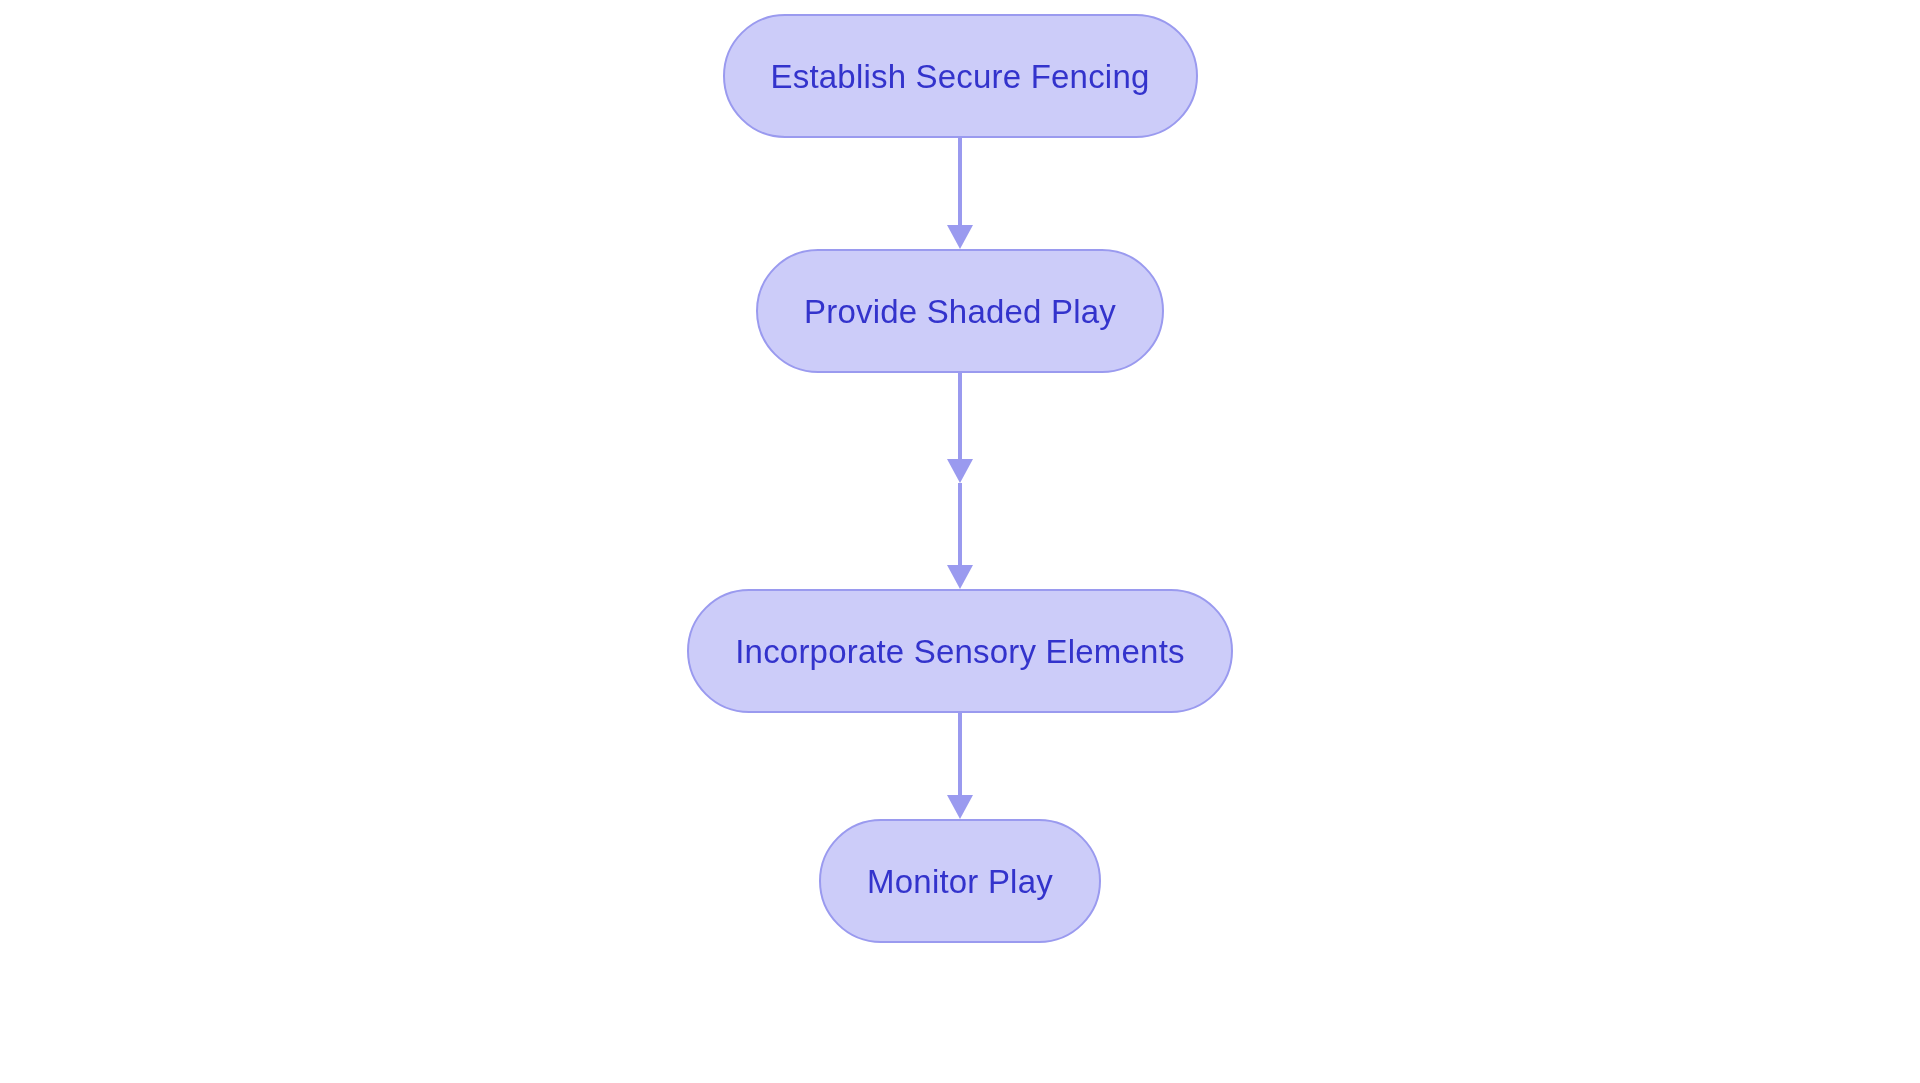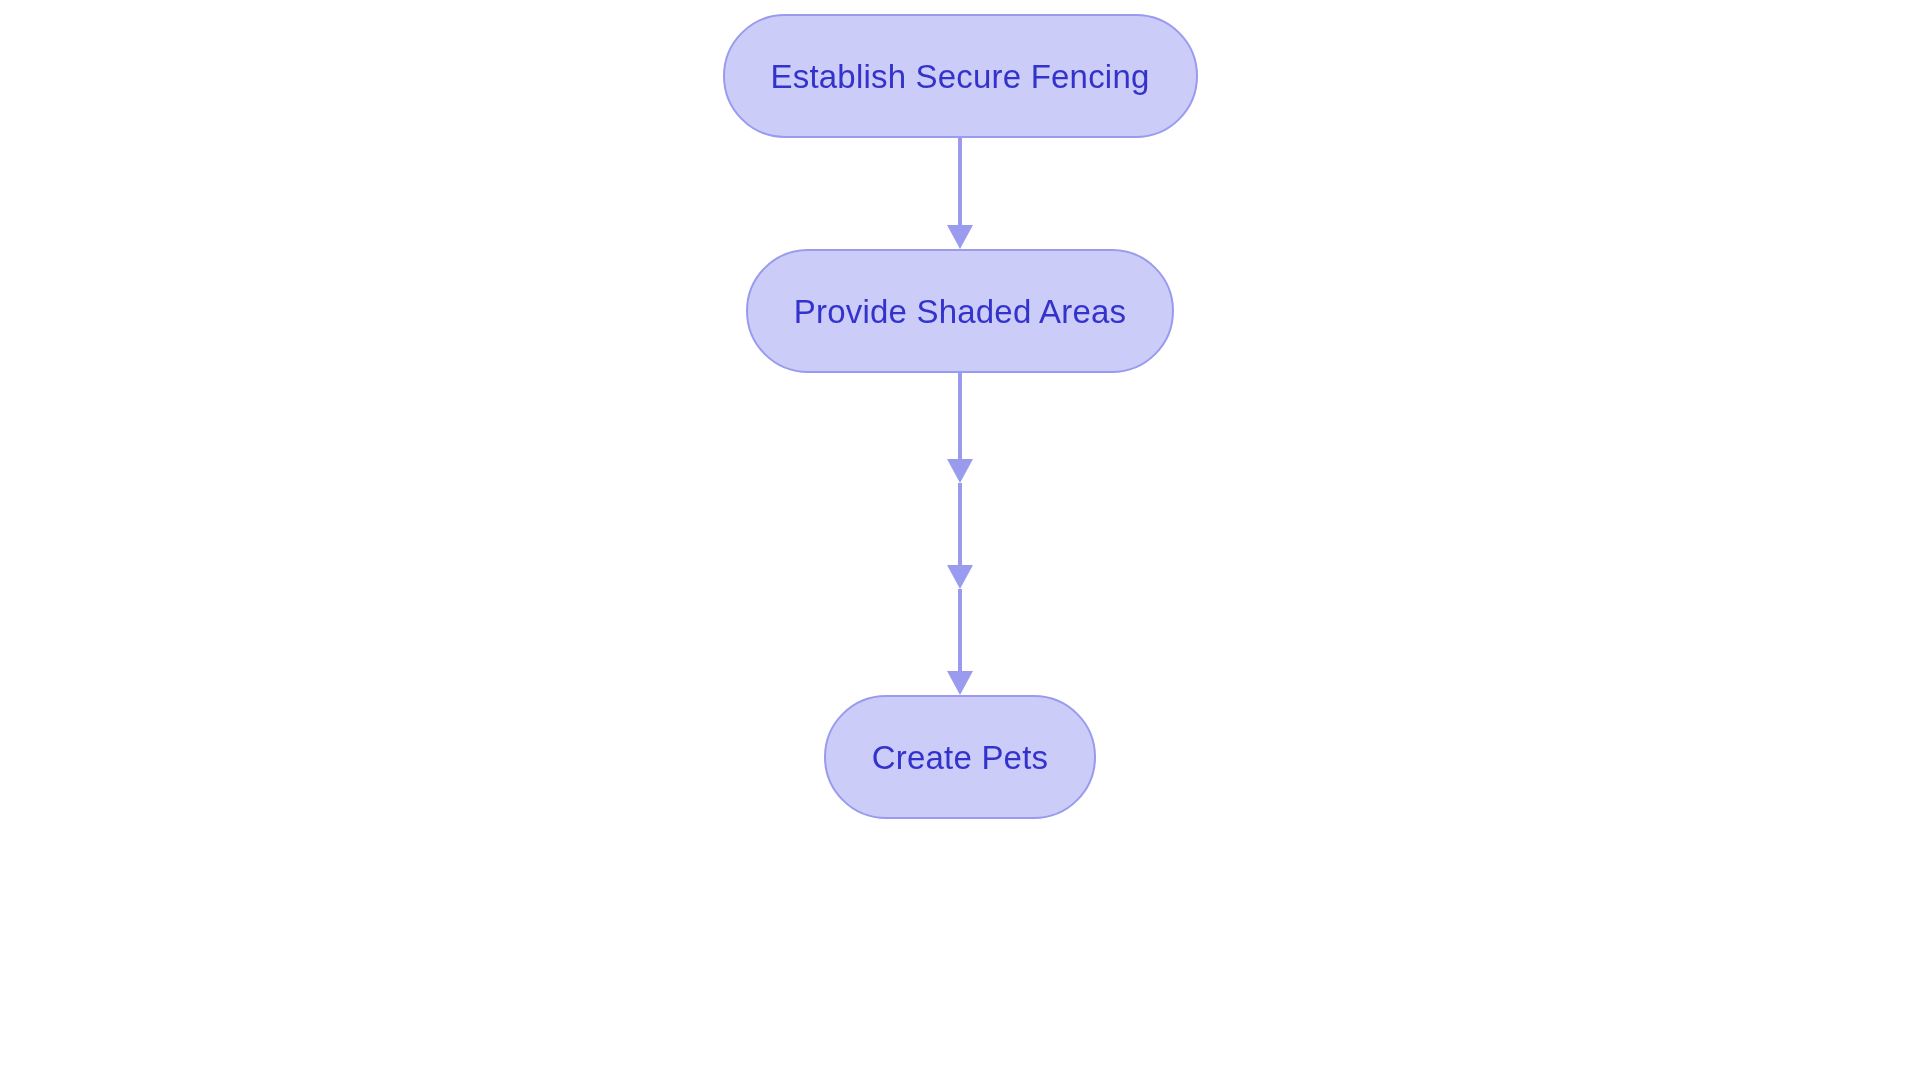--- a/index.html
+++ b/index.html
@@ -108,7 +108,7 @@
     </div>
 
     <div class="node">
-      <span class="node-label">Provide Shaded Areas</span>
+      <span class="node-label">Provide Shaded Play</span>
     </div>
 
     <div class="connector gap-2">

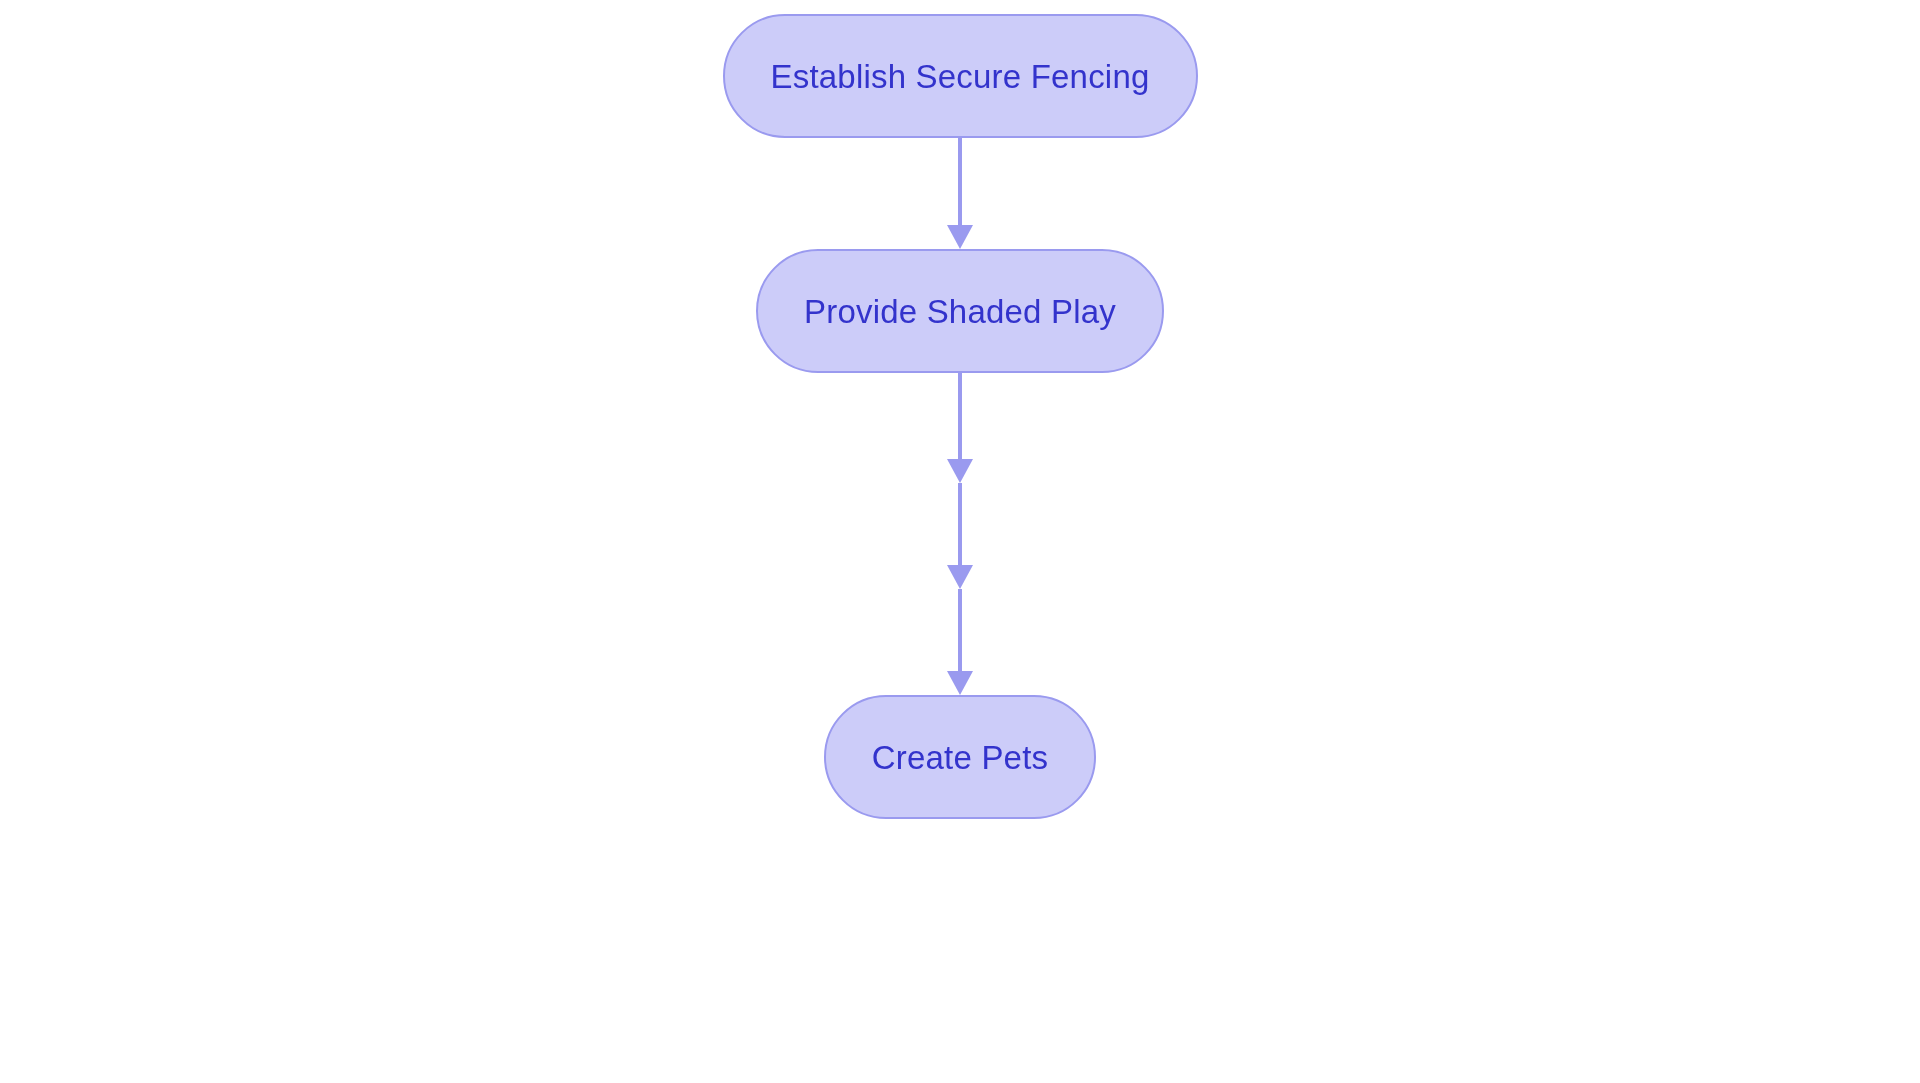--- a/index.html
+++ b/index.html
@@ -122,6 +122,9 @@
       <div class="arrowhead"></div>
     </div>
 
+    <div class="node">
+      <span class="node-label">Incorporate Sensory Elements</span>
+    </div>
 
     <div class="connector gap-4">
       <div class="line"></div>

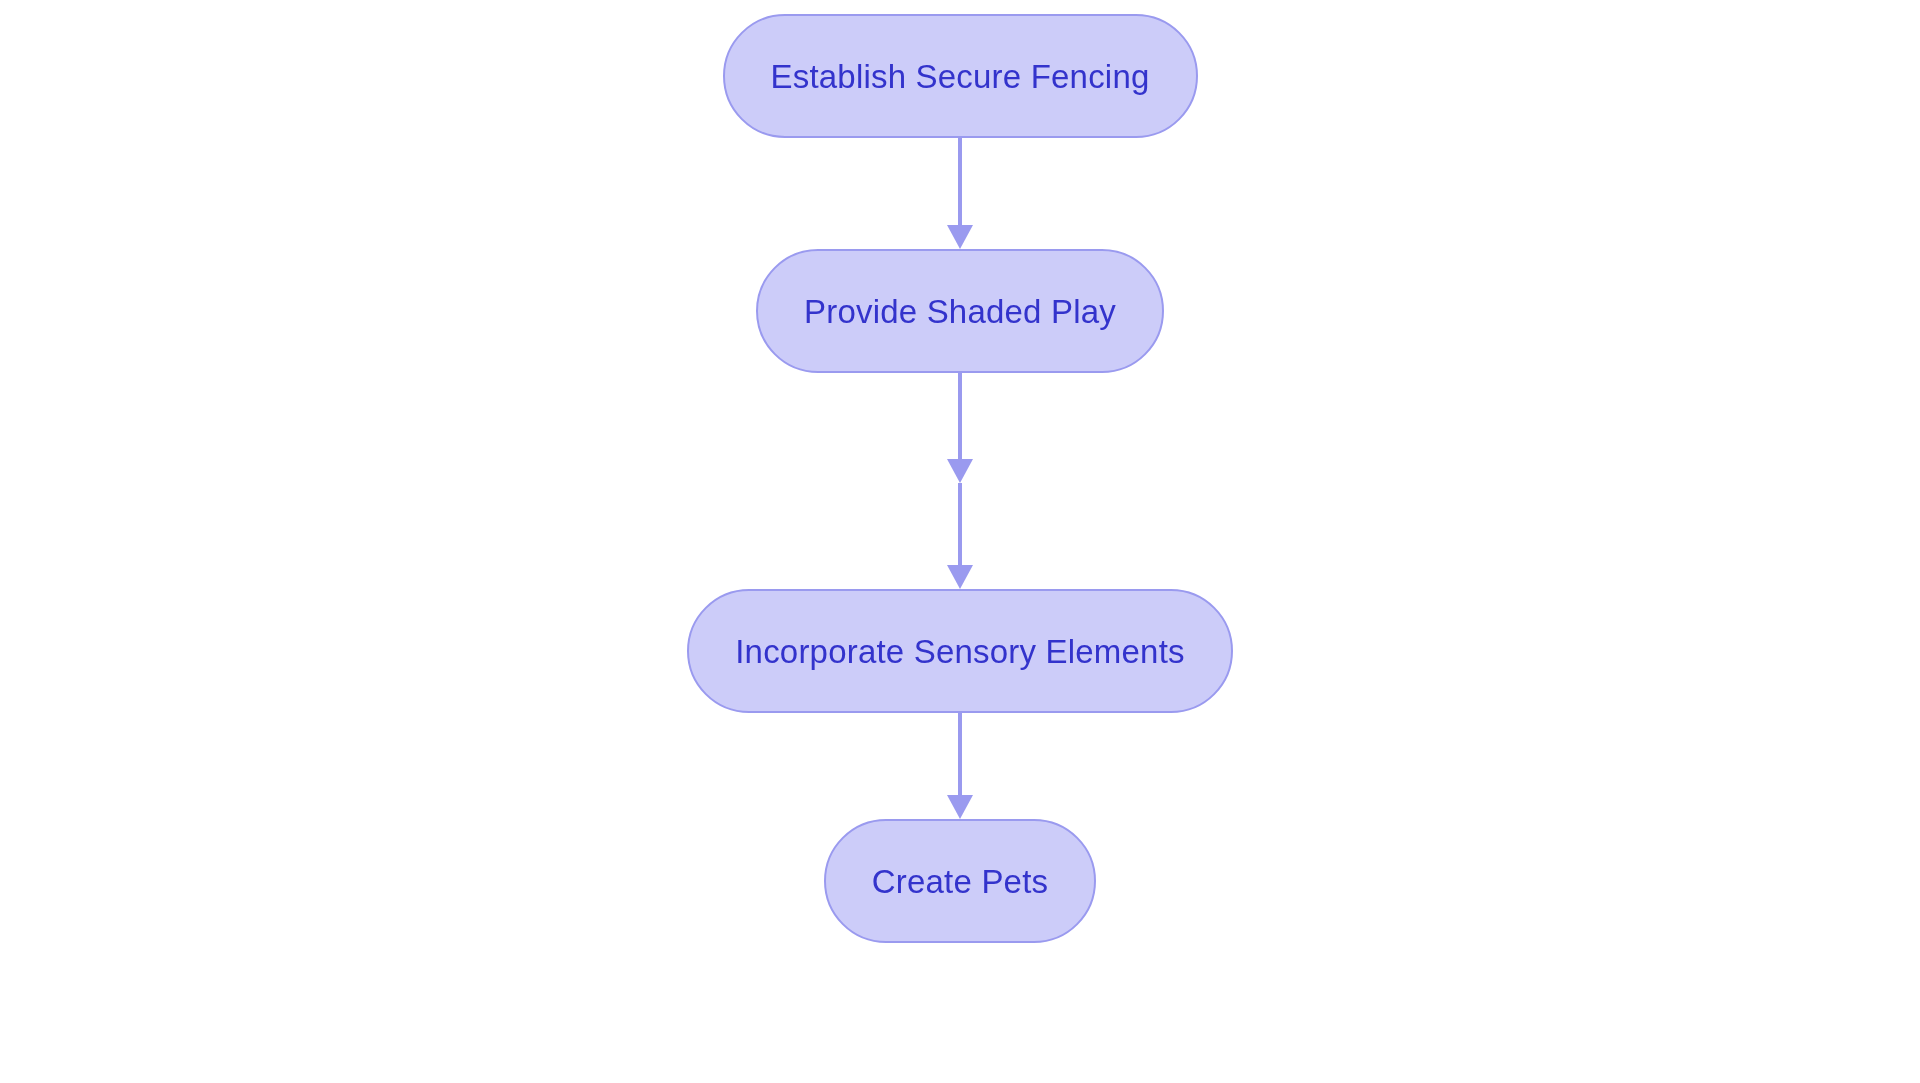--- a/index.html
+++ b/index.html
@@ -132,7 +132,7 @@
     </div>
 
     <div class="node">
-      <span class="node-label">Create Pets</span>
+      <span class="node-label">Monitor Play</span>
     </div>
 
   </div>

